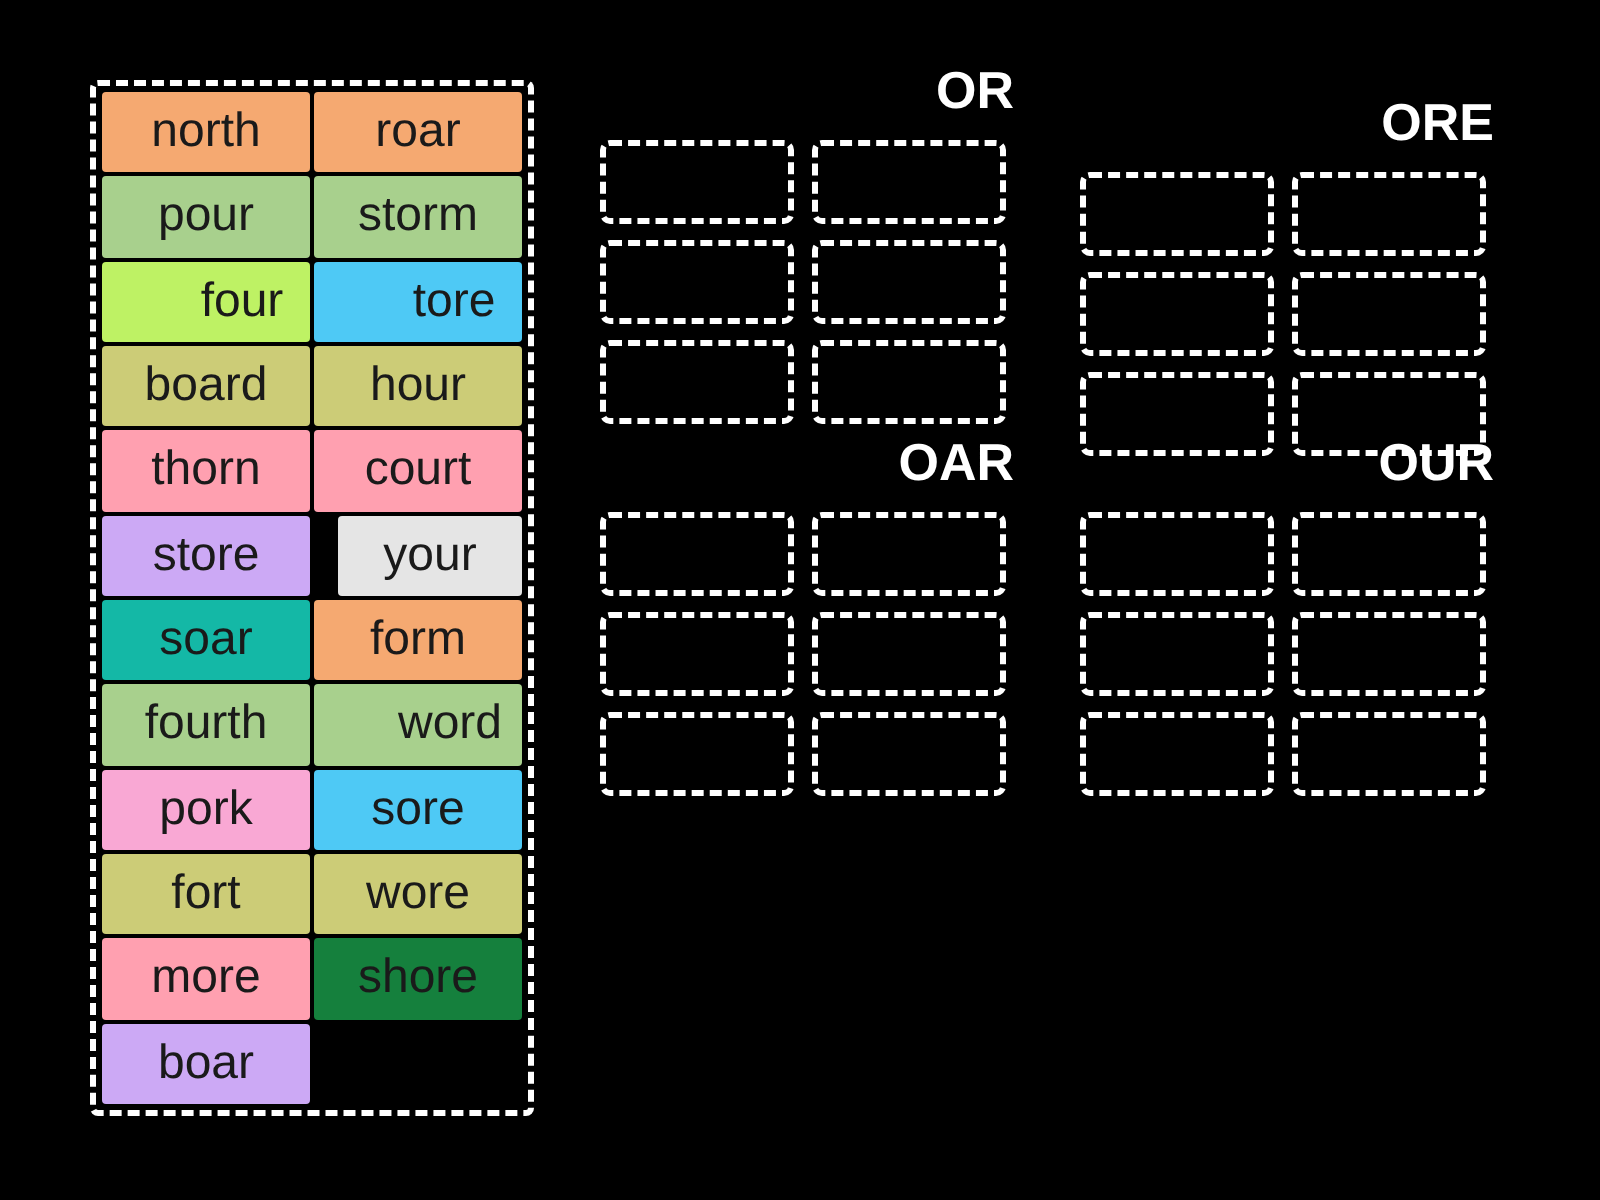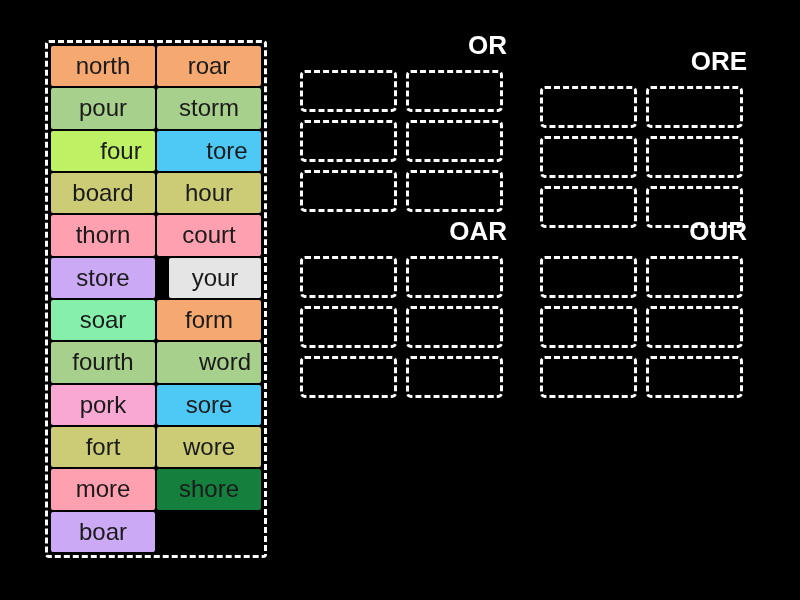--- a/index.html
+++ b/index.html
@@ -117,7 +117,7 @@
         <div class="word-tile" style="background: rgb(255, 160, 176);">court</div>
         <div class="word-tile" style="background: rgb(204, 169, 245);">store</div>
         <div class="word-tile" style="background: #e5e5e5; margin-left: 12px;">your</div>
-        <div class="word-tile" style="background: #86efac;">soar</div>
+        <div class="word-tile" style="background: #14b8a6;">soar</div>
         <div class="word-tile" style="background: rgb(245, 169, 113);">form</div>
         <div class="word-tile" style="background: rgb(168, 208, 141);">fourth</div>
         <div class="word-tile" style="background: rgb(168, 208, 141); padding-left: 32px;">word</div>

